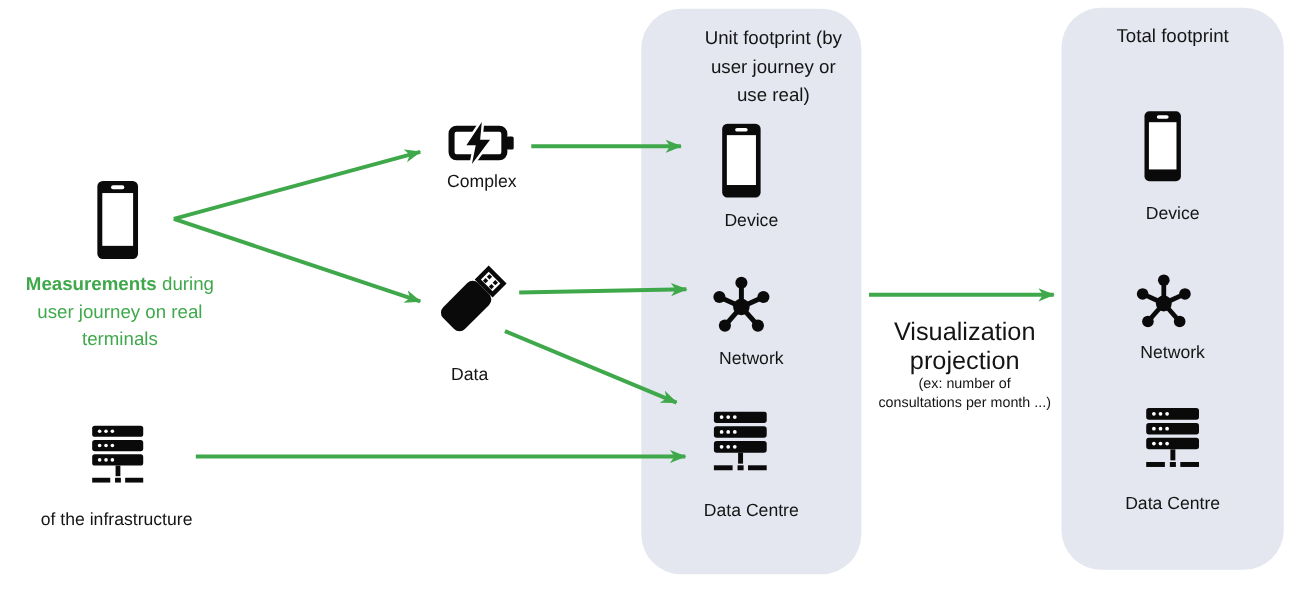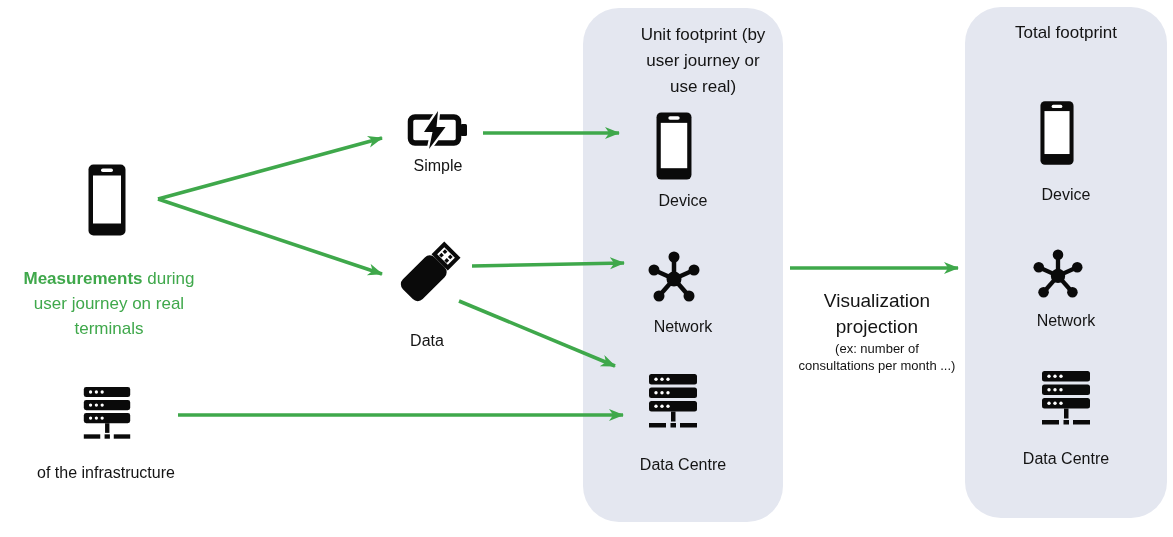--- a/index.html
+++ b/index.html
@@ -63,7 +63,7 @@
       <path d="M31,2 L17,23 L25.5,23 L22,40 L38.5,18 L29.5,18 Z" fill="#0A0A0A" stroke="#ffffff" stroke-width="4.5" paint-order="stroke"></path>
     </svg>
   </div>
-  <div class="label" style="left:406px; top:157px; width:64px;">Simple</div>
+  <div class="label" style="left:406px; top:157px; width:64px;">Complex</div>
 
   <div class="icon-wrap" style="left:393px; top:238px;">
     <svg width="70" height="70" viewBox="0 0 70 70">

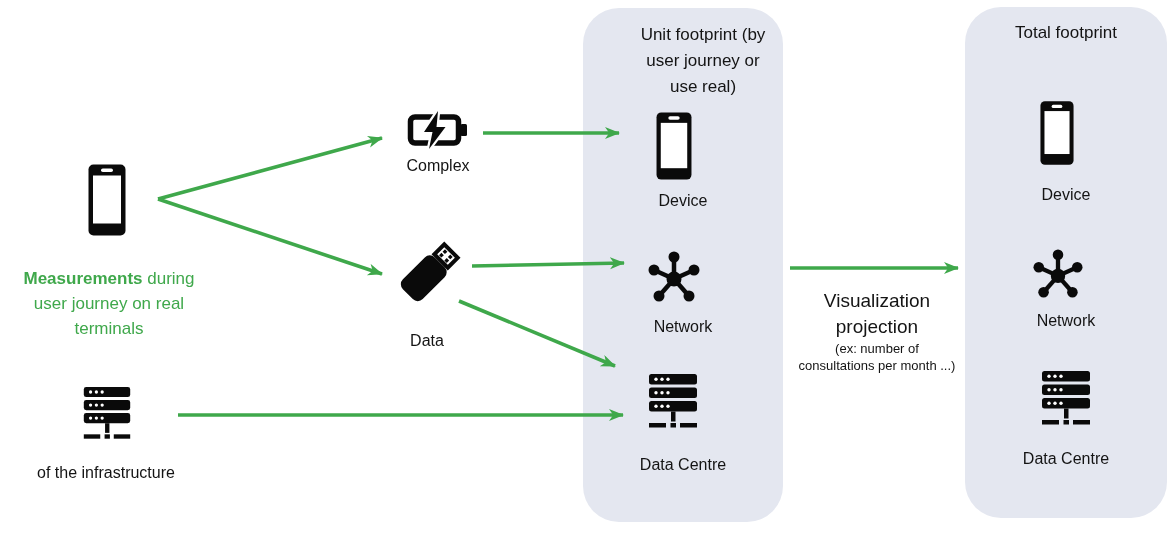--- a/index.html
+++ b/index.html
@@ -50,7 +50,7 @@
     </svg>
   </div>
 
-  <div class="green-text" style="left:0px; top:246px; width:218px;margin-top:20px;">
+  <div class="green-text" style="left:0px; top:246px; width:218px;">
     <div><b>Measurements</b><span> during</span></div>
     <div>user journey on real</div>
     <div>terminals</div>

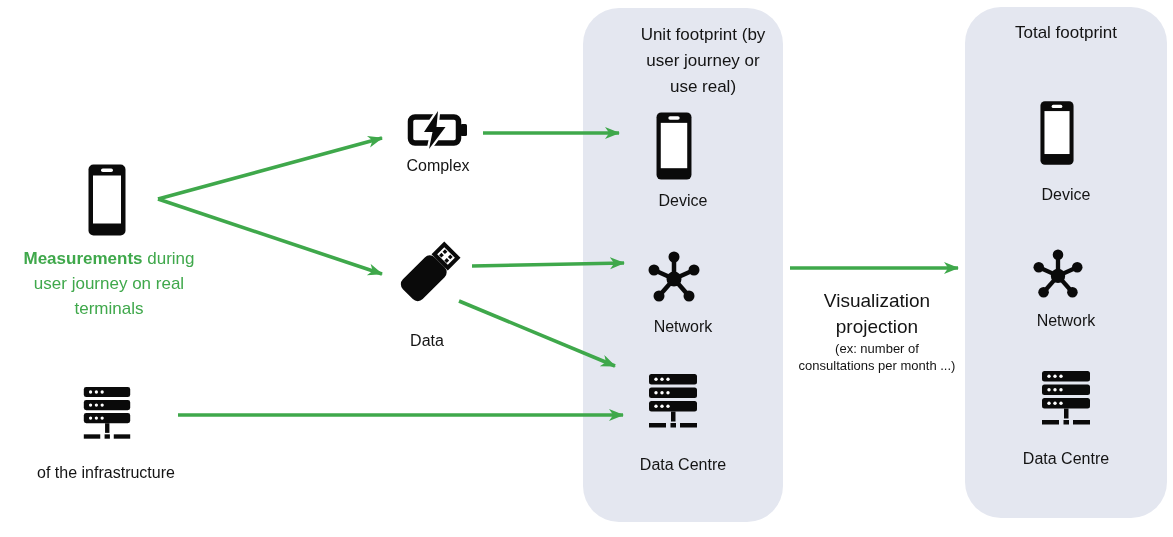--- a/index.html
+++ b/index.html
@@ -14,7 +14,7 @@
   .green-text { position:absolute; text-align:center; color:#3FA84B; font-size:17px; line-height:25px; z-index:3; }
   .green-text b { font-weight:bold; }
   .viz-text { position:absolute; text-align:center; color:#141414; z-index:3; }
-  .viz-main { font-size:19px; line-height:26px; }
+  .viz-main { font-size:23px; line-height:26px; }
   .viz-sub { font-size:13px; line-height:17px; }
 </style>
 </head>

